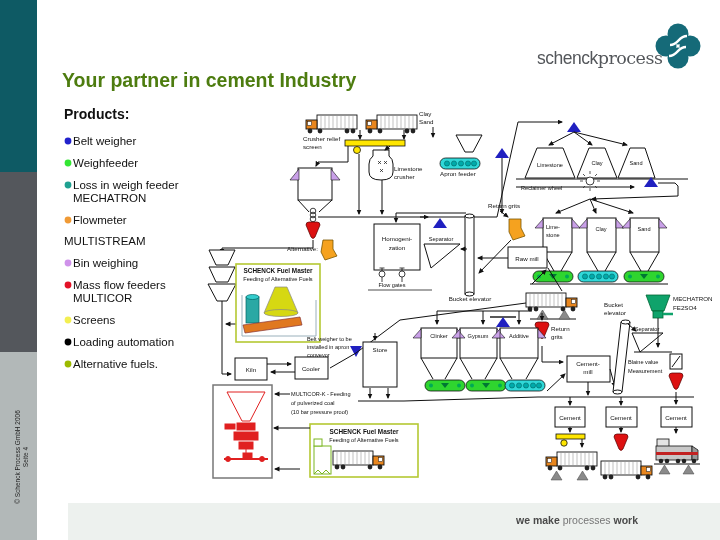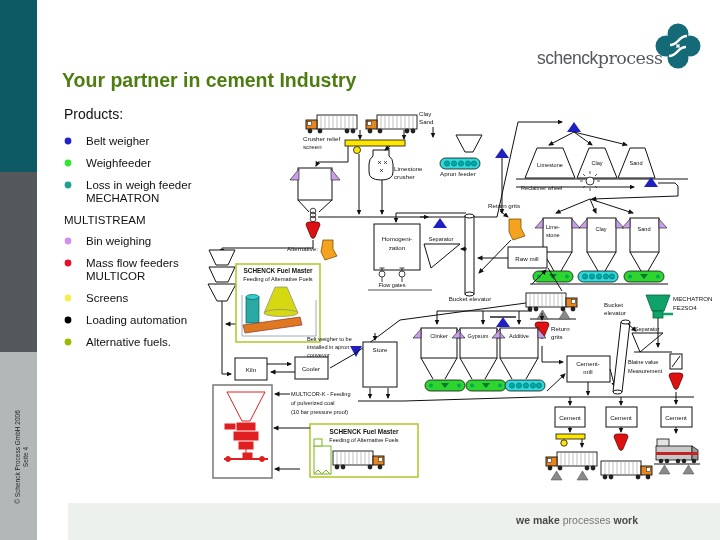--- a/index.html
+++ b/index.html
@@ -19,7 +19,7 @@
   .logo-words .lg2{font-family:"DejaVu Serif",serif;font-weight:normal}
   
   .products{left:64px;top:106px;width:162px;color:#111}
-  .pheading{font-size:14px;font-weight:normal;margin-bottom:13px}
+  .pheading{font-size:14px;font-weight:bold;margin-bottom:13px}
   .pitem{display:flex;gap:14px;margin-bottom:9px;font-size:11.5px;line-height:1.12}
   .pitem svg{flex:0 0 auto;margin-top:2px}
   .plabel{white-space:pre-line}

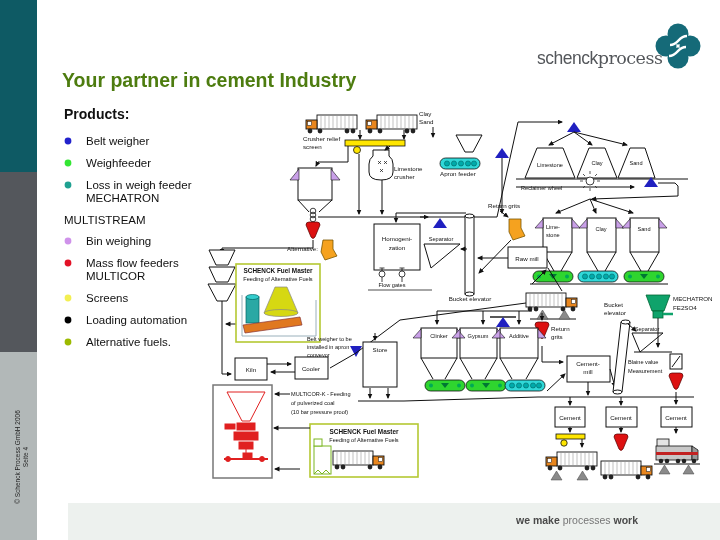--- a/index.html
+++ b/index.html
@@ -20,7 +20,7 @@
   
   .products{left:64px;top:106px;width:162px;color:#111}
   .pheading{font-size:14px;font-weight:bold;margin-bottom:13px}
-  .pitem{display:flex;gap:14px;margin-bottom:9px;font-size:11.5px;line-height:1.12}
+  .pitem{display:flex;gap:1px;margin-bottom:9px;font-size:11.5px;line-height:1.12}
   .pitem svg{flex:0 0 auto;margin-top:2px}
   .plabel{white-space:pre-line}
   

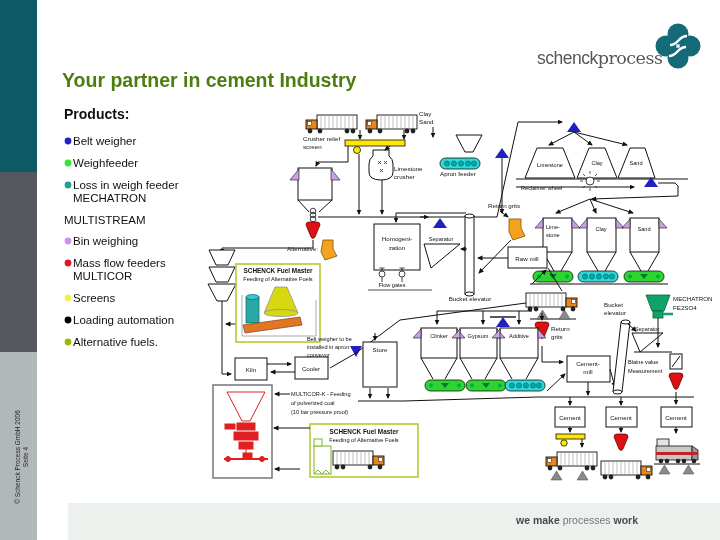--- a/index.html
+++ b/index.html
@@ -82,6 +82,12 @@
 MECHATRON</span>
     </div>
   <div class="pitem">
+      <svg width="8" height="8">
+        <circle cx="4" cy="4" r="3.4" fill="#f09a35"></circle>
+      </svg>
+      <span class="plabel">Flowmeter</span>
+    </div>
+  <div class="pitem">
       <span class="plabel">MULTISTREAM</span>
     </div>
   <div class="pitem">

